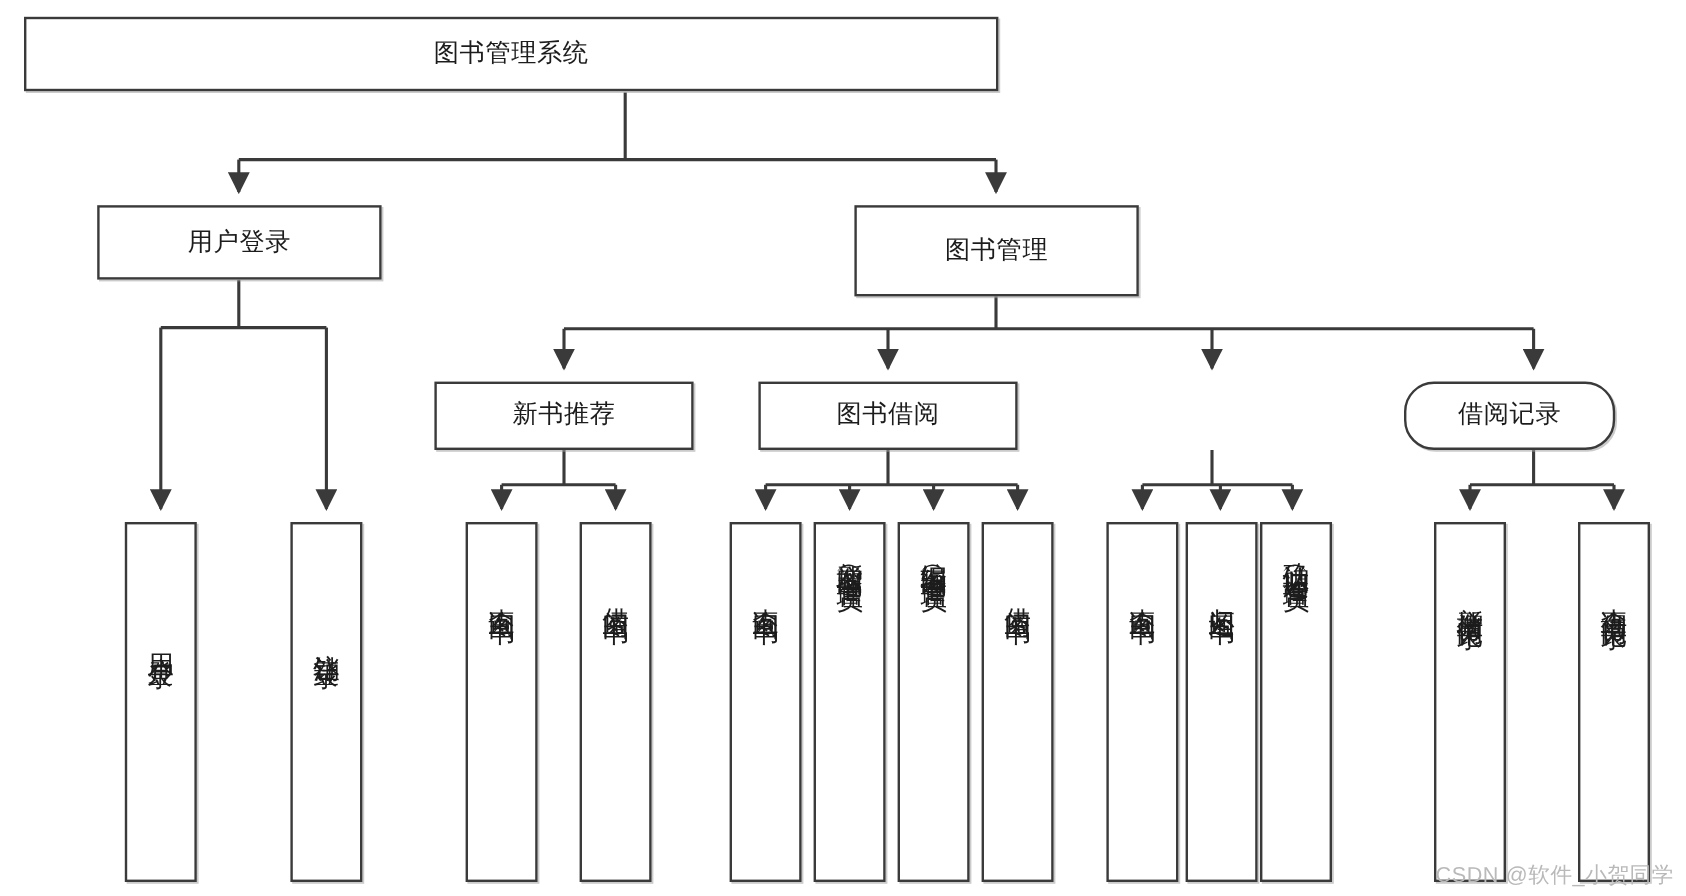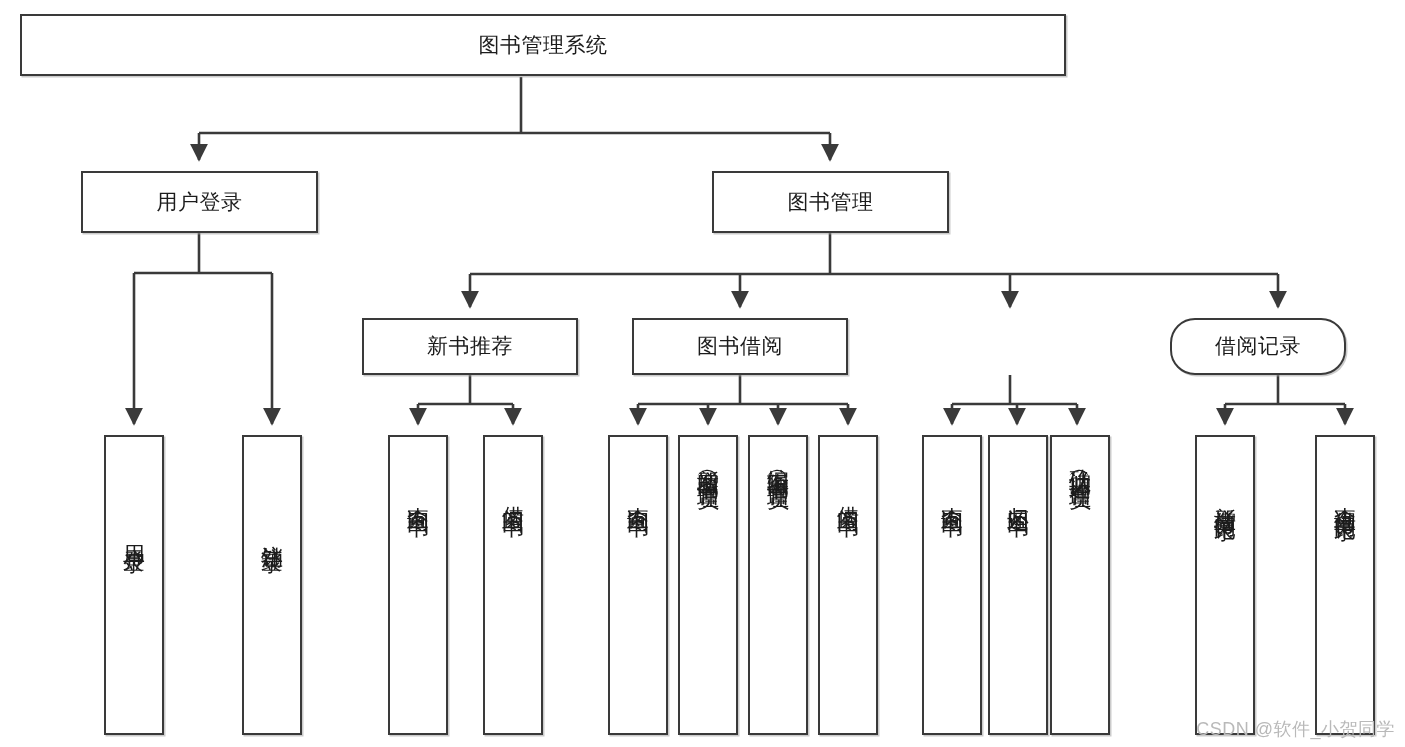--- a/index.html
+++ b/index.html
@@ -128,7 +128,7 @@
     </g>
   </svg>
 
-  <div class="node" style="left:20px; top:14px; width:1046px; height:62px;">
+  <div class="node" style="left:20px; top:14px; width:812px; height:62px;">
     <span class="label">图书管理系统</span>
   </div>
 

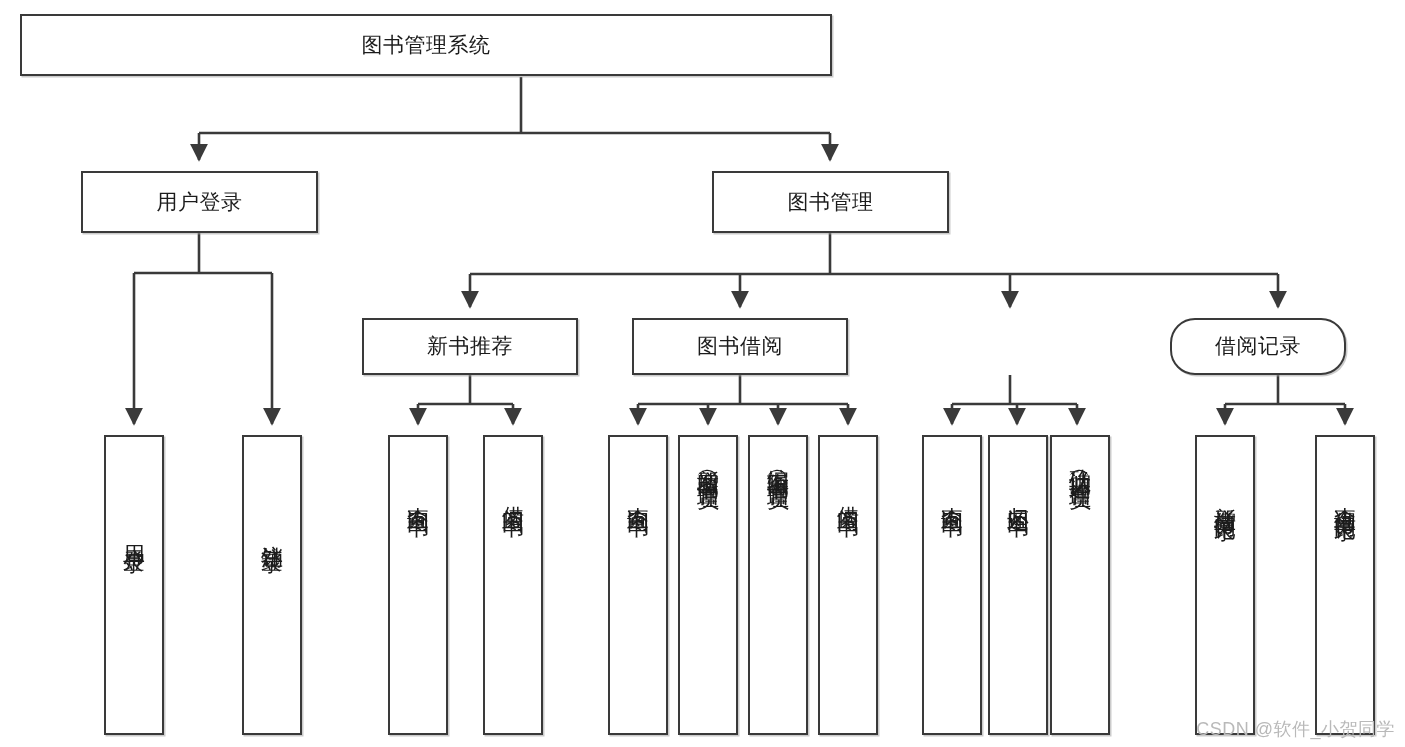--- a/index.html
+++ b/index.html
@@ -135,7 +135,7 @@
   <div class="node" style="left:81px; top:171px; width:237px; height:62px;">
     <span class="label">用户登录</span>
   </div>
-  <div class="node" style="left:712px; top:171px; width:237px; height:62px;">
+  <div class="node" style="left:712px; top:171px; width:237px; height:76px;">
     <span class="label">图书管理</span>
   </div>
 

